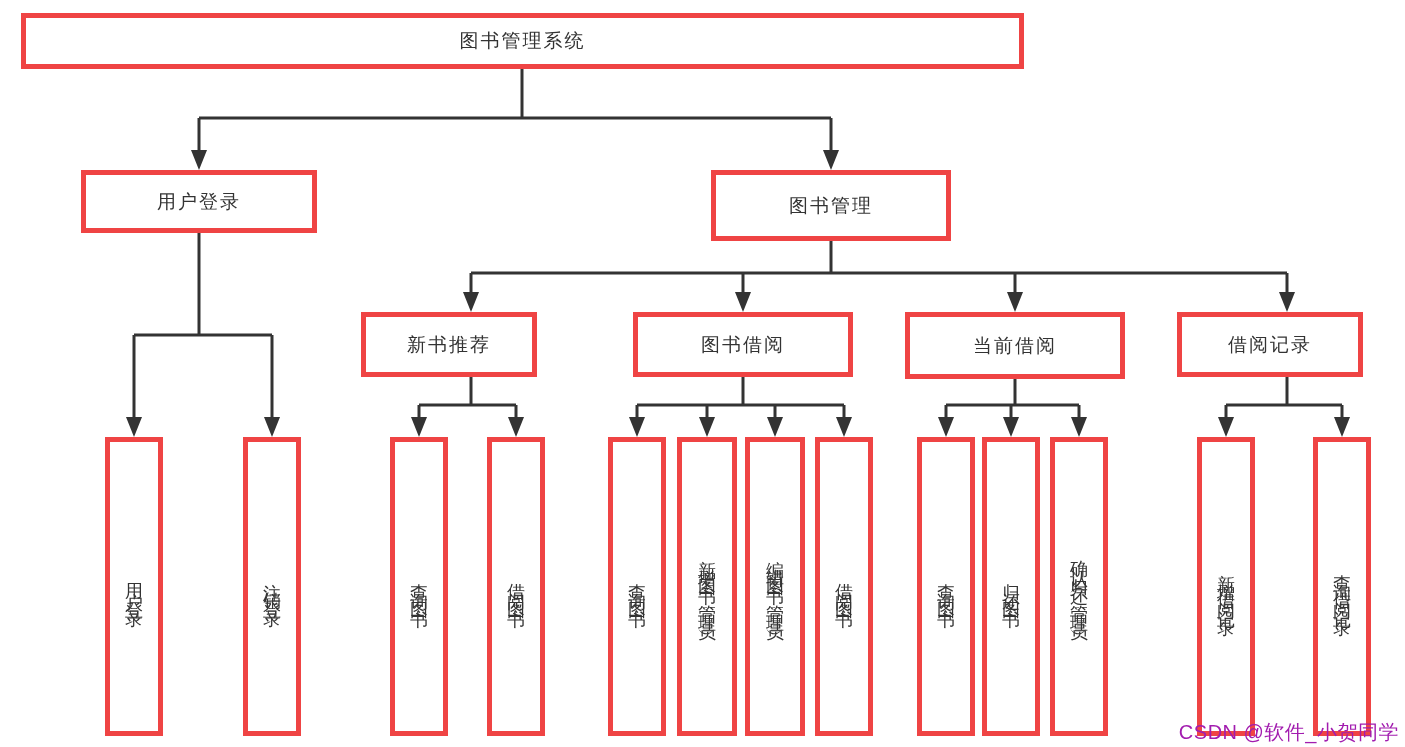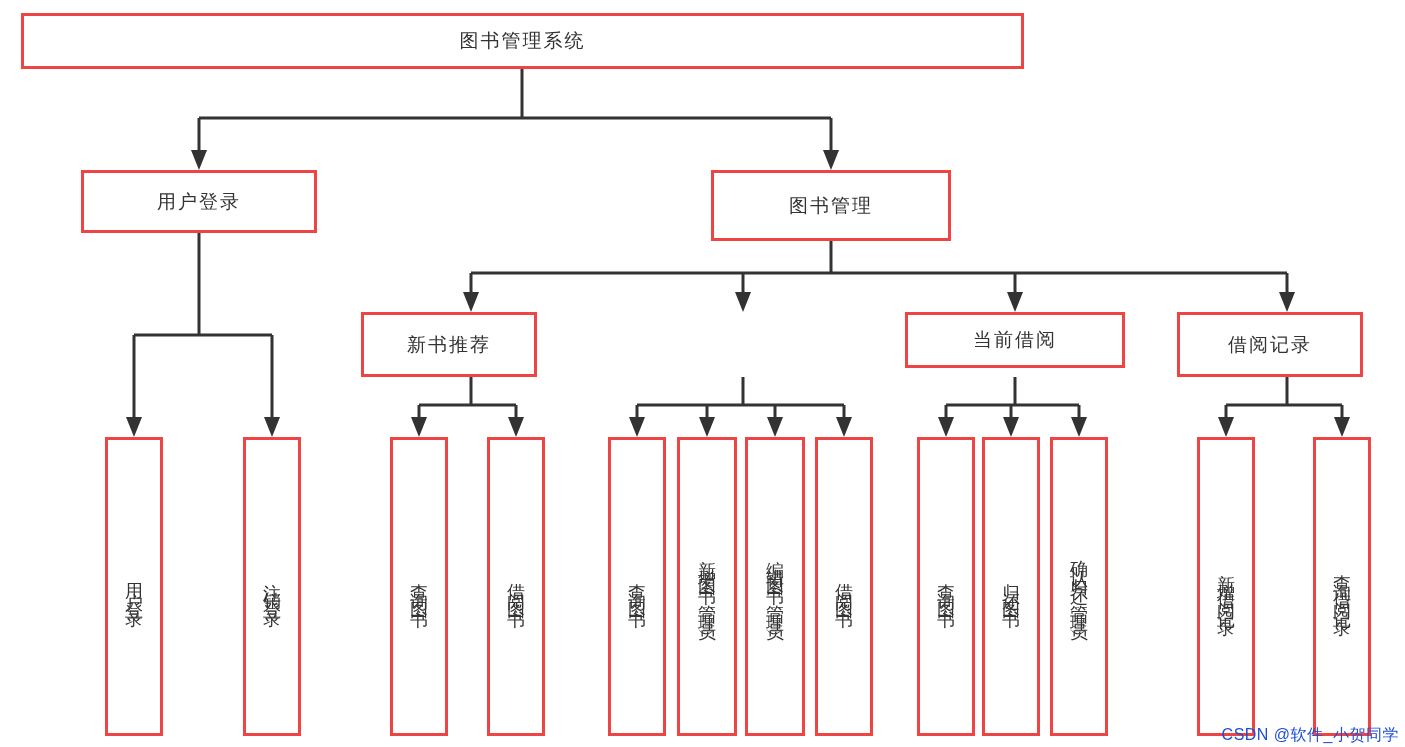--- a/index.html
+++ b/index.html
@@ -17,7 +17,7 @@
   .box {
     position: absolute;
     background: #ffffff;
-    border: 3px solid #ef4444;
+    border: 5px solid #ef4444;
     box-sizing: border-box;
     display: flex;
     align-items: center;

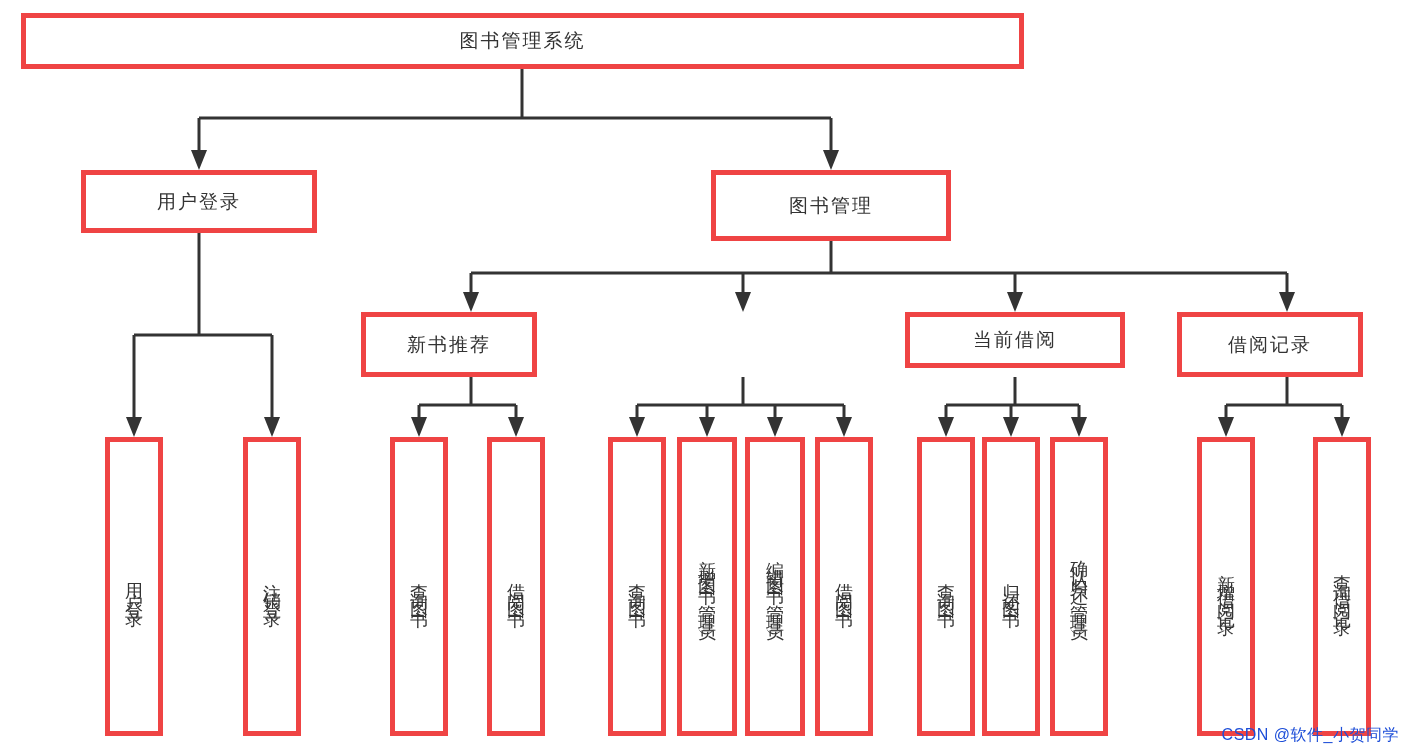--- a/index.html
+++ b/index.html
@@ -127,6 +127,9 @@
   <div class="box" style="left:361px; top:312px; width:176px; height:65px;">
     <span class="hlabel">新书推荐</span>
   </div>
+  <div class="box" style="left:633px; top:312px; width:220px; height:65px;">
+    <span class="hlabel">图书借阅</span>
+  </div>
   <div class="box" style="left:905px; top:312px; width:220px; height:56px;">
     <span class="hlabel">当前借阅</span>
   </div>

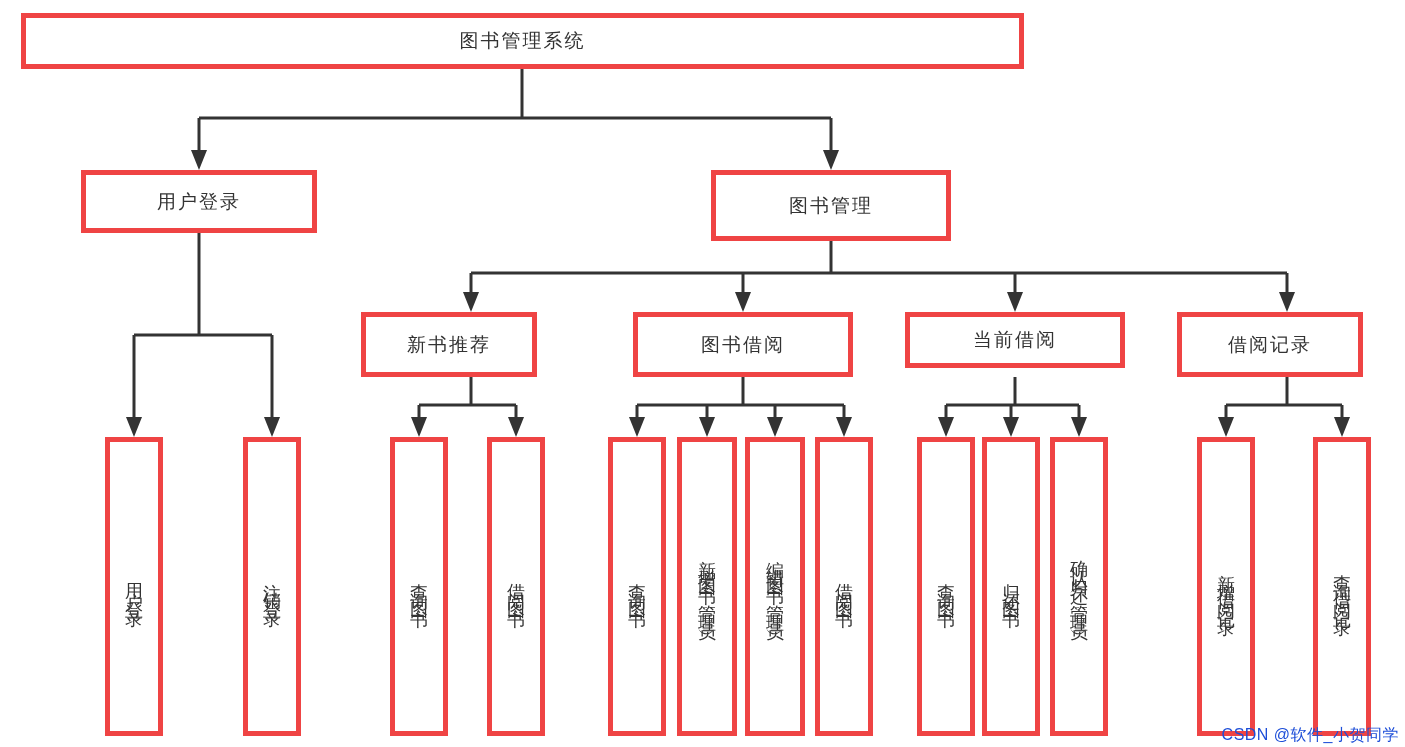--- a/index.html
+++ b/index.html
@@ -130,7 +130,7 @@
   <div class="box" style="left:633px; top:312px; width:220px; height:65px;">
     <span class="hlabel">图书借阅</span>
   </div>
-  <div class="box" style="left:905px; top:312px; width:220px; height:56px;">
+  <div class="box" style="left:905px; top:312px; width:220px; height:67px;">
     <span class="hlabel">当前借阅</span>
   </div>
   <div class="box" style="left:1177px; top:312px; width:186px; height:65px;">

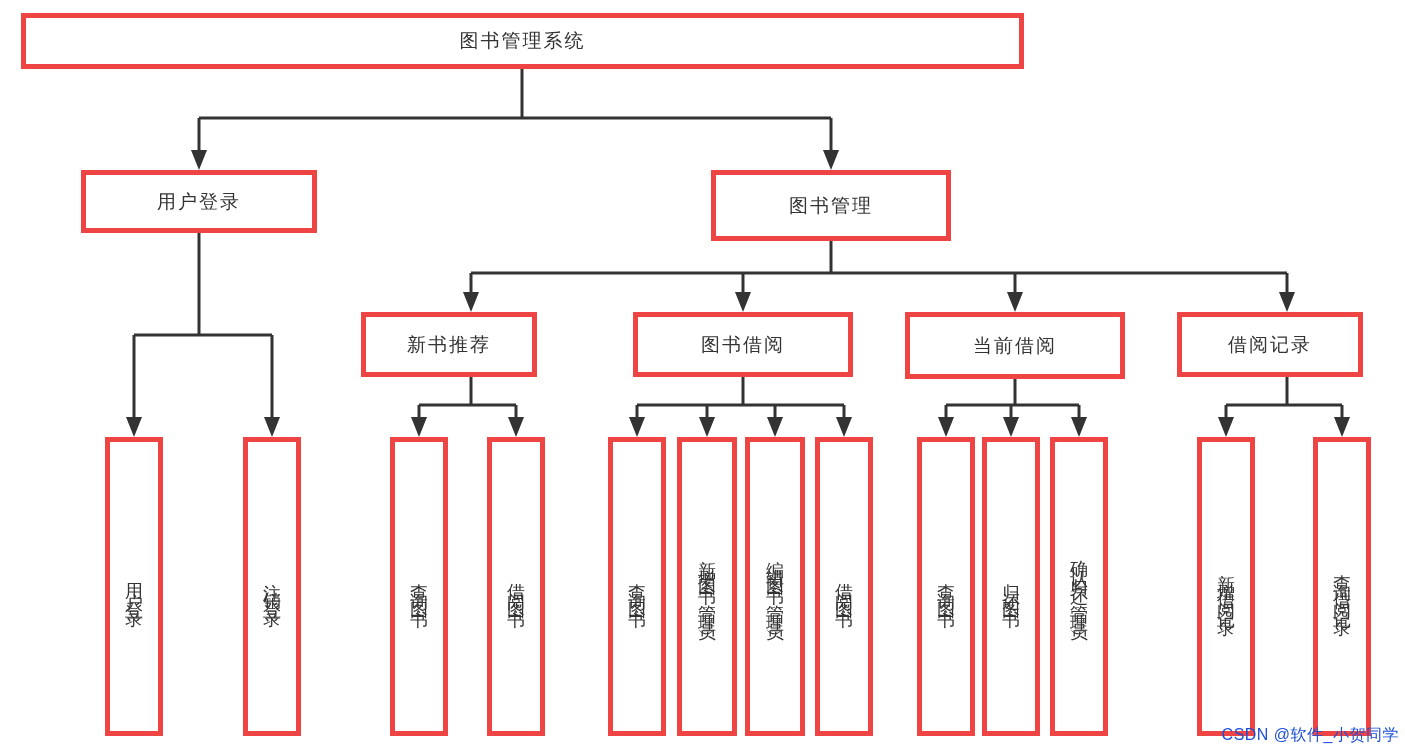--- a/index.html
+++ b/index.html
@@ -35,9 +35,9 @@
     position: absolute;
     right: 6px;
     bottom: 1px;
-    font-size: 16px;
+    font-size: 20px;
     letter-spacing: 0.5px;
-    color: #1d4ed8;
+    color: #a21caf;
     z-index: 6;
     white-space: nowrap;
   }

